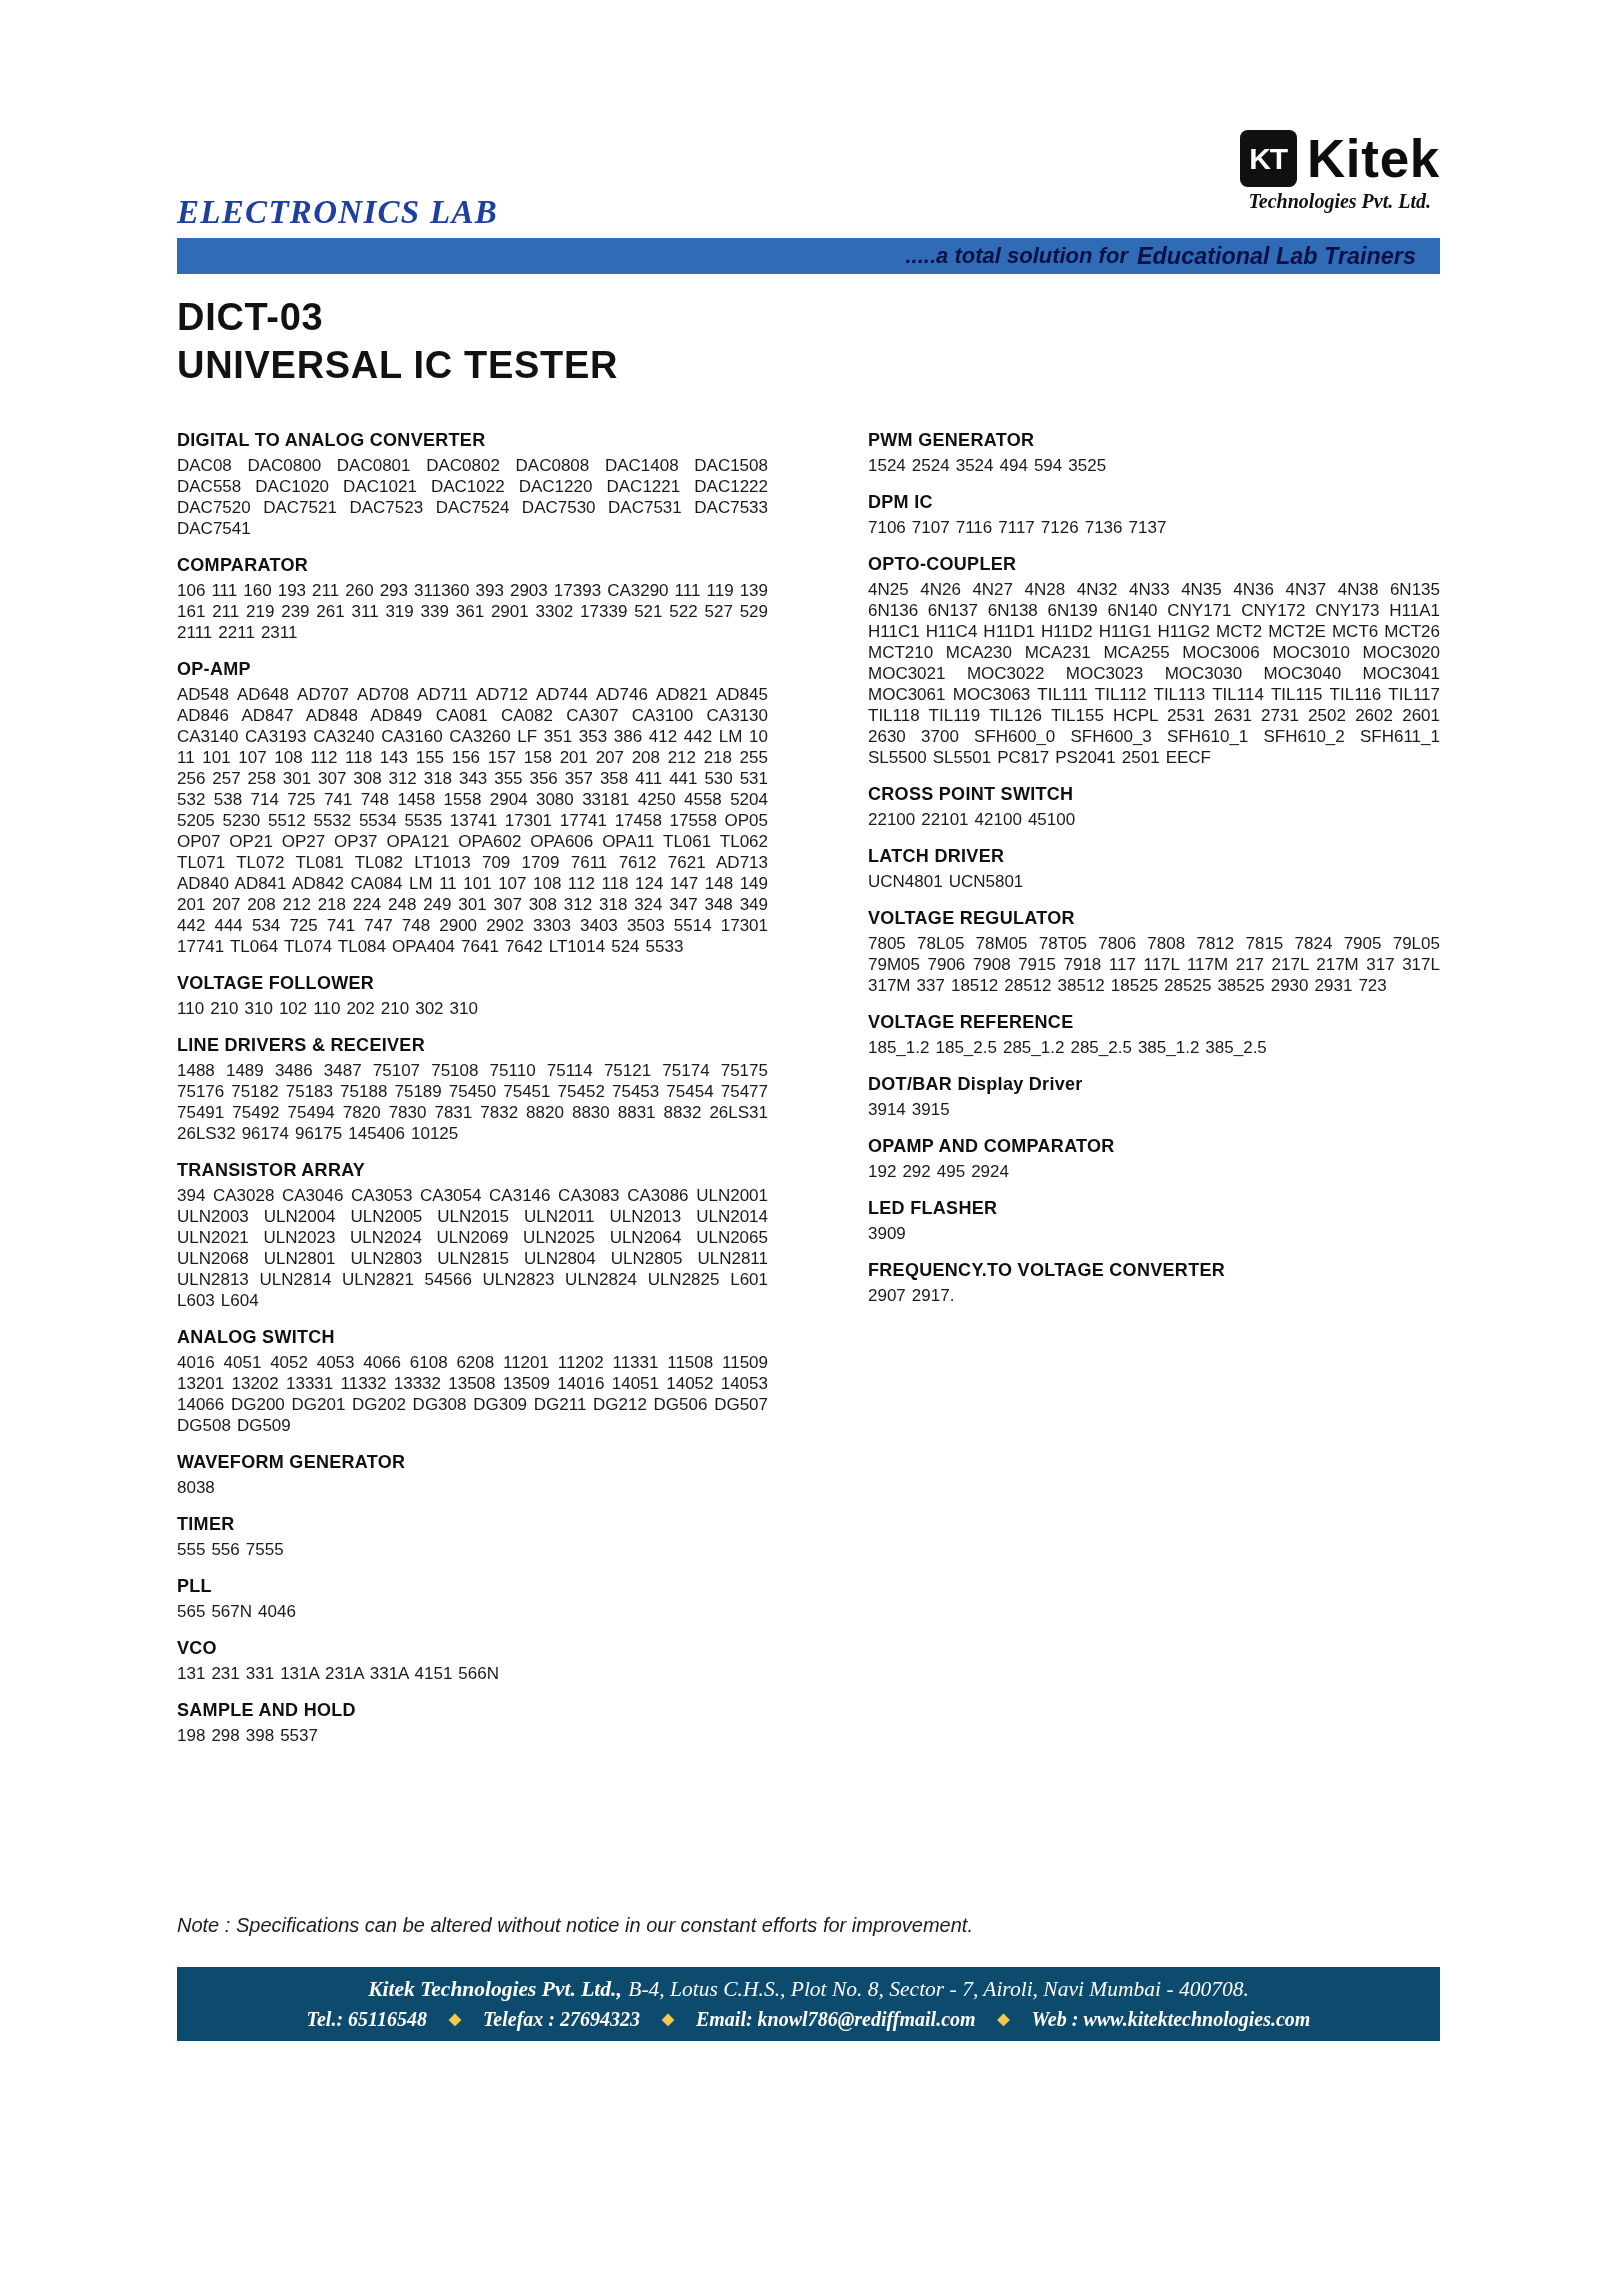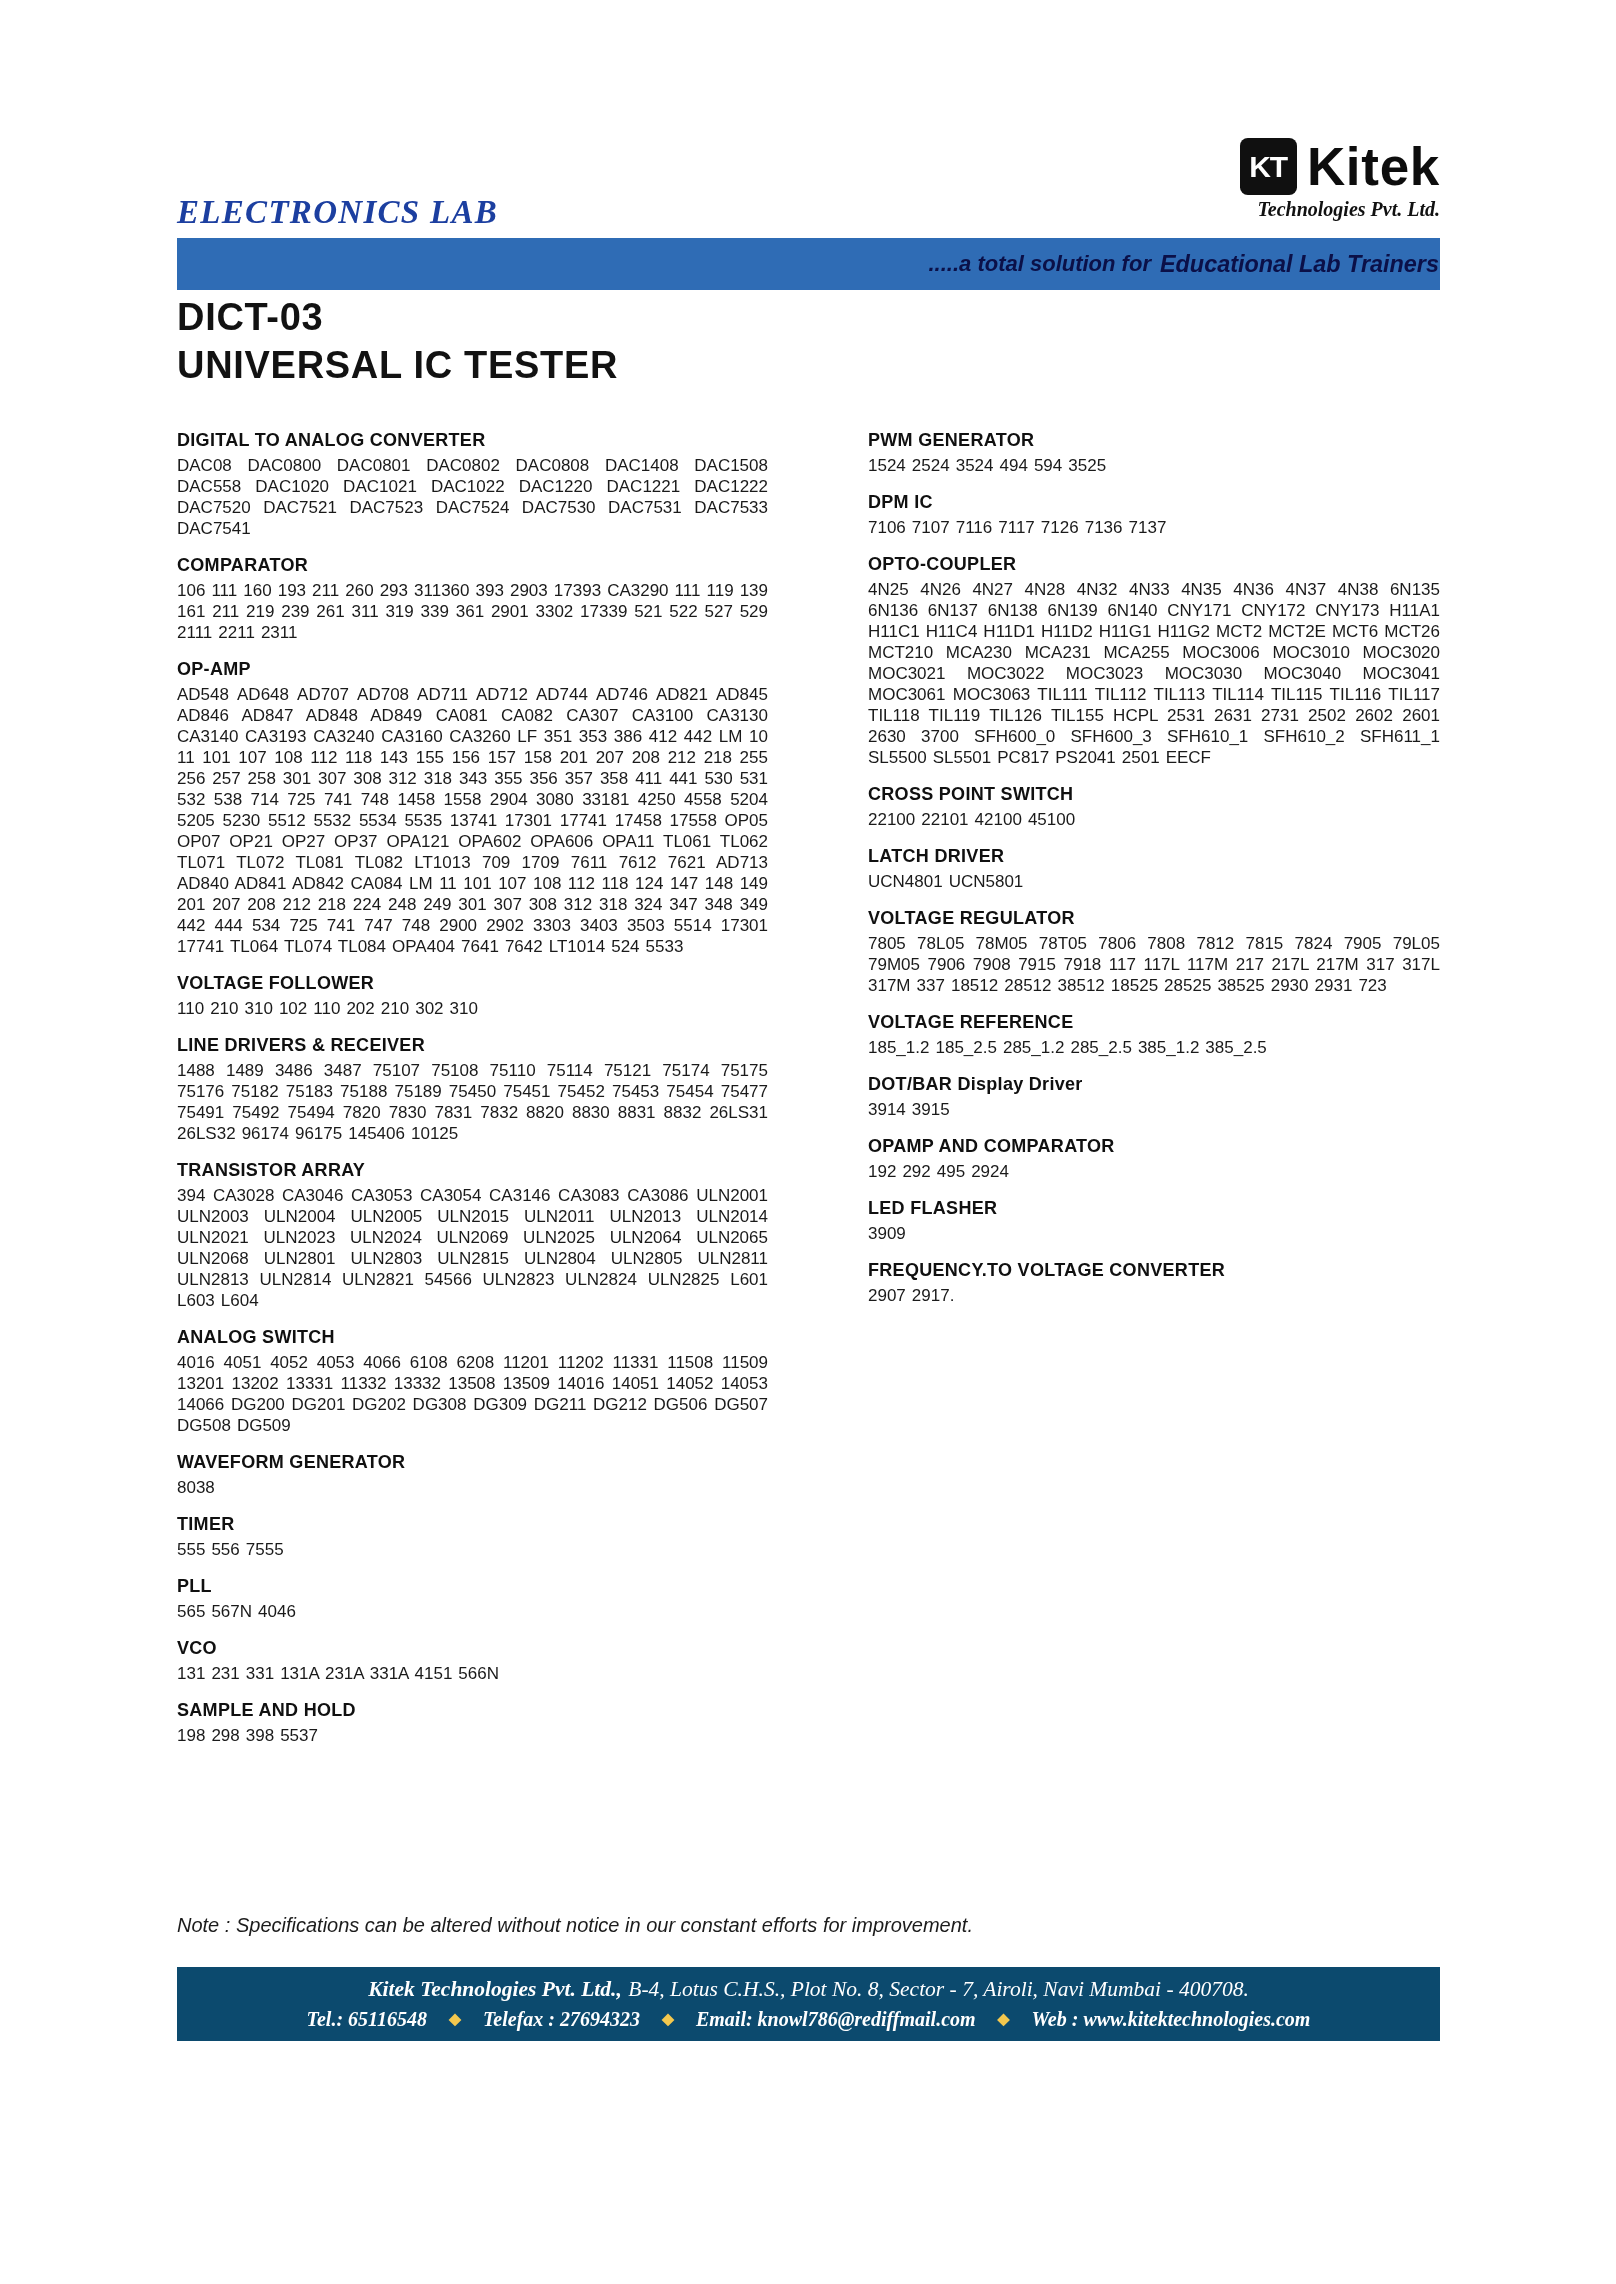--- a/index.html
+++ b/index.html
@@ -29,8 +29,8 @@
   .logo {
     position: absolute;
     right: 177px;
-    top: 138px;
-    text-align: right;
+    top: 130px;
+    text-align: center;
   }
   .logo-row {
     display: flex;

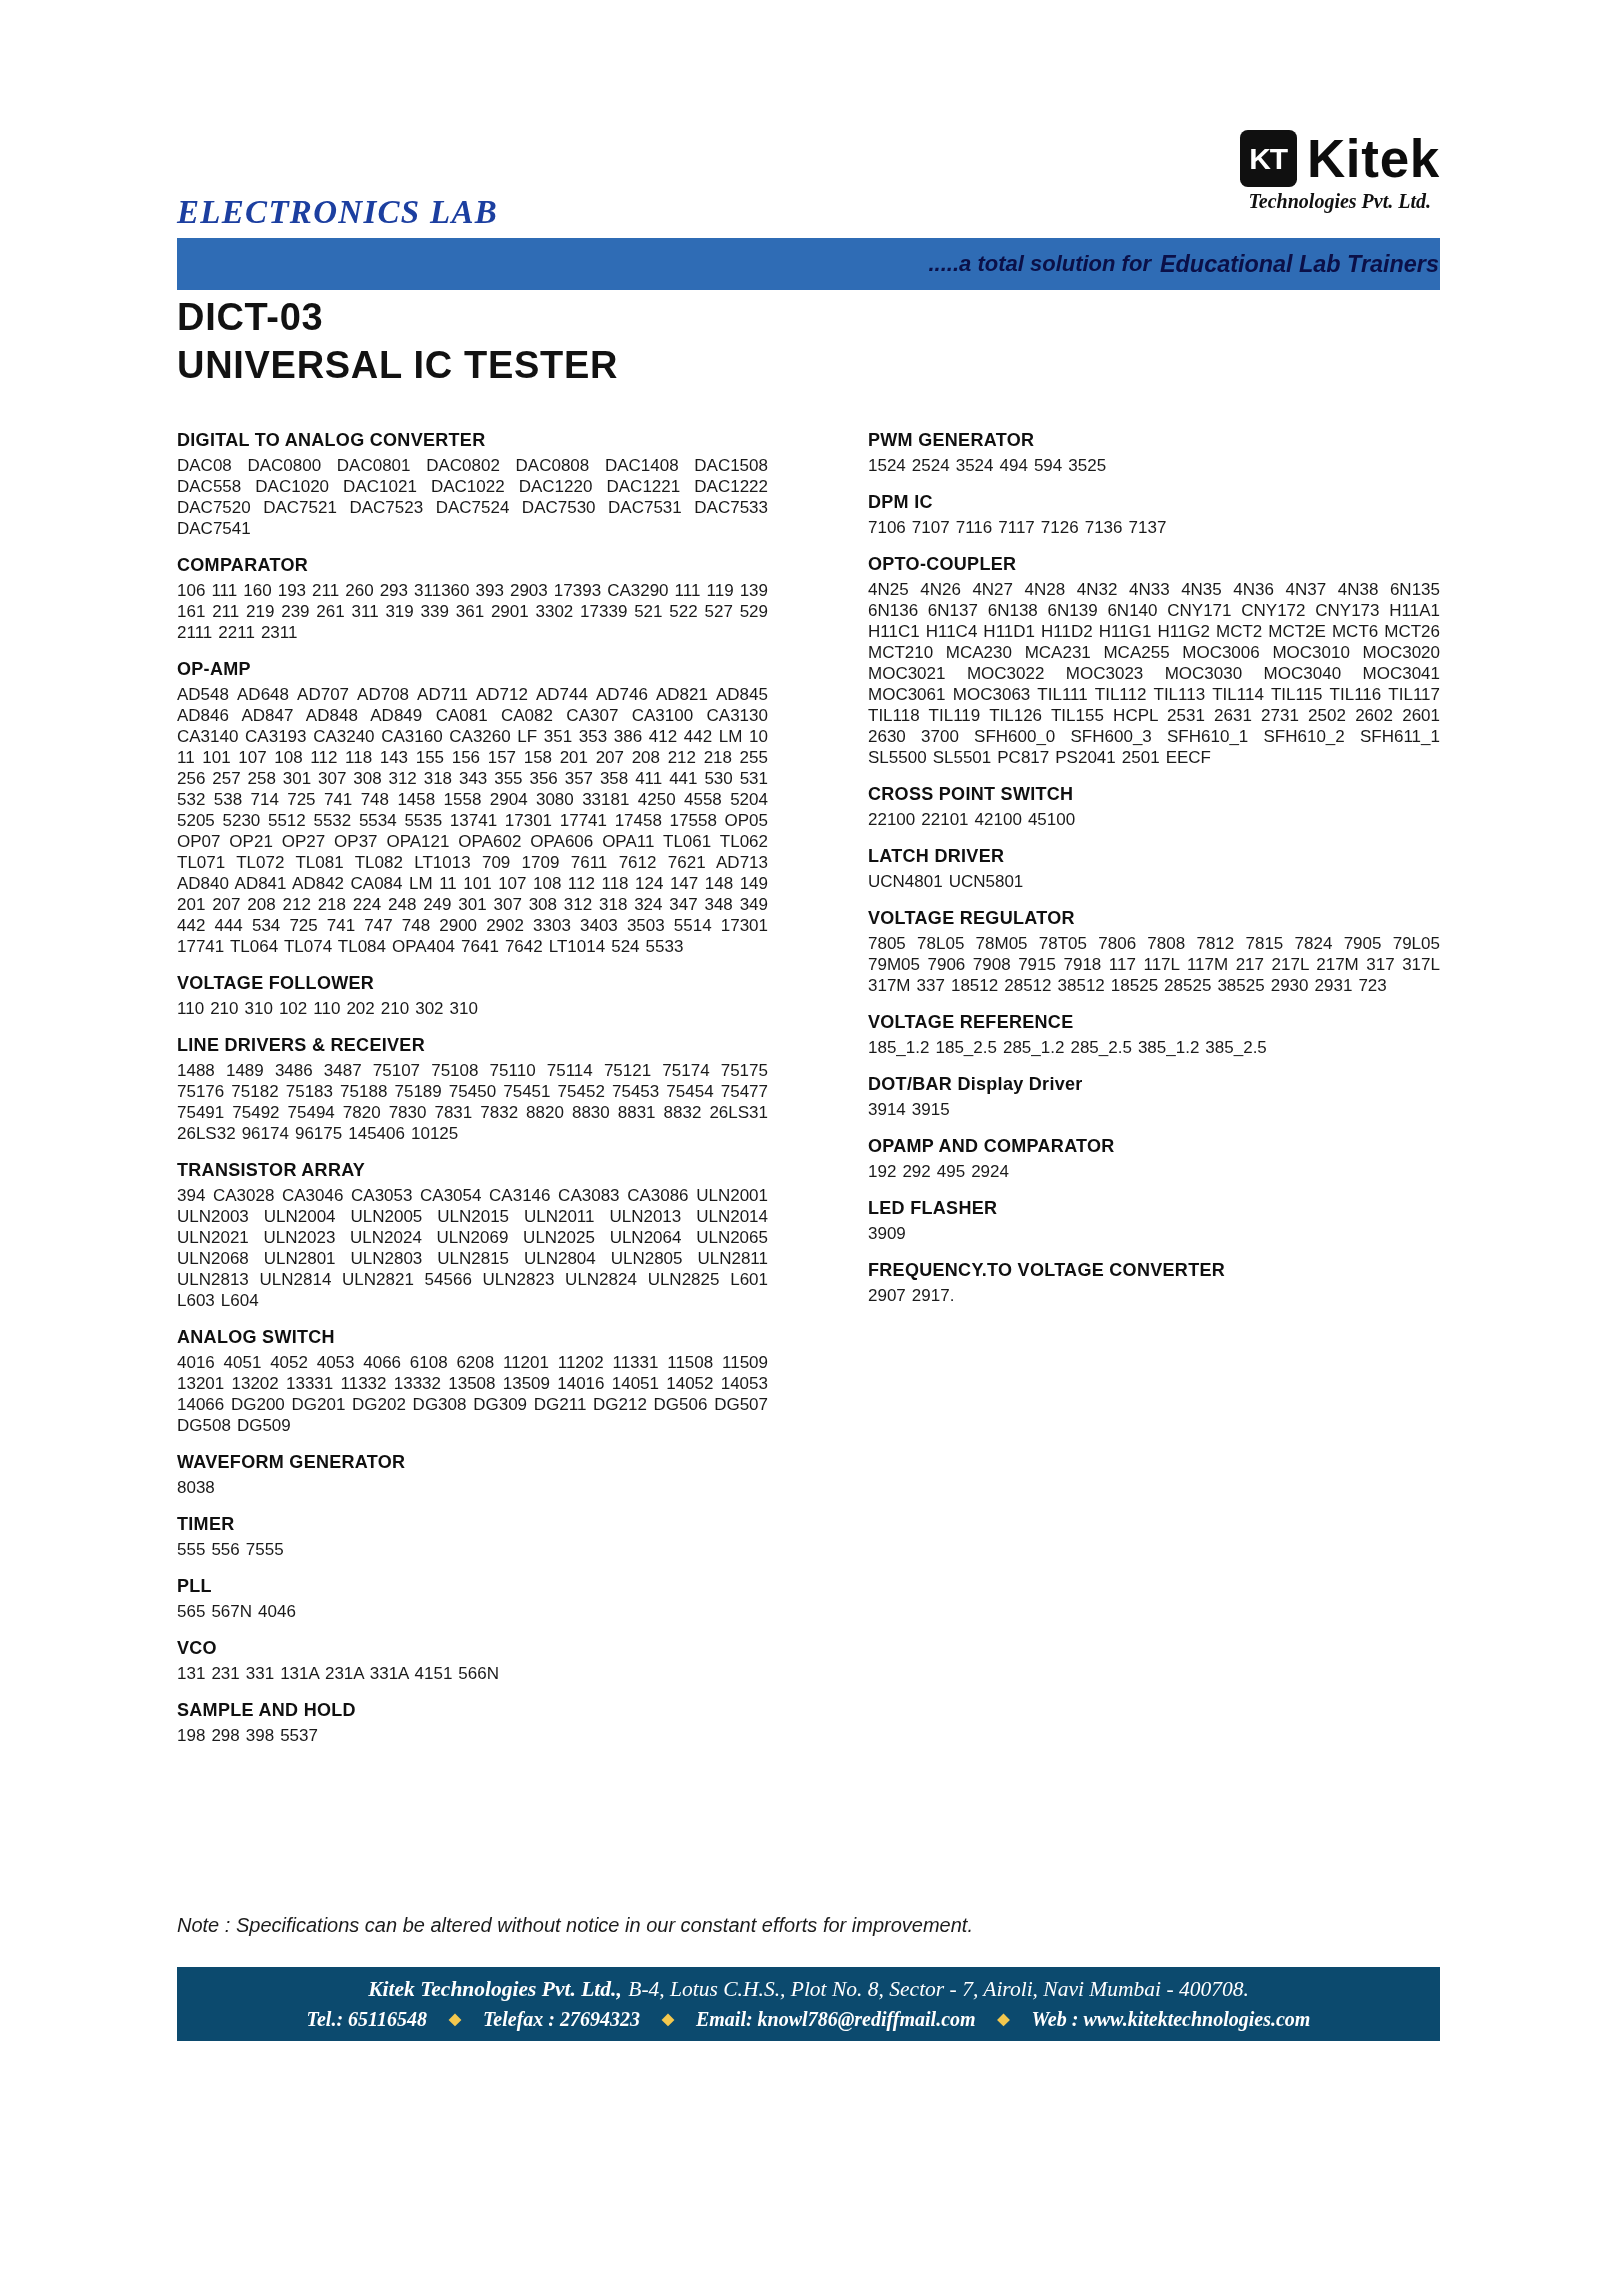--- a/index.html
+++ b/index.html
@@ -71,12 +71,12 @@
     left: 177px;
     right: 177px;
     top: 238px;
-    height: 52px;
+    height: 36px;
     background: #2f6cb5;
     display: flex;
     align-items: center;
     justify-content: flex-end;
-    padding-right: 1px;
+    padding-right: 24px;
   }
   .tagline-lead {
     font-style: italic;

